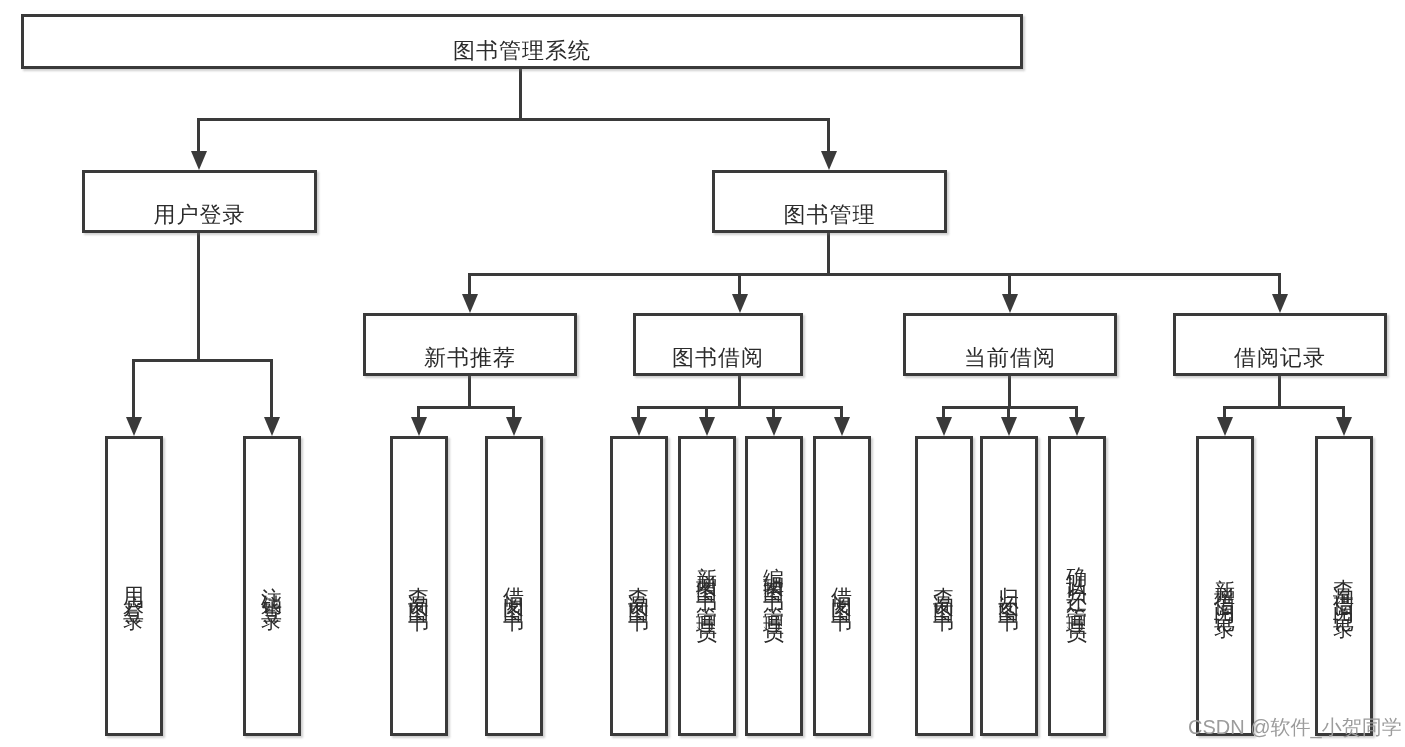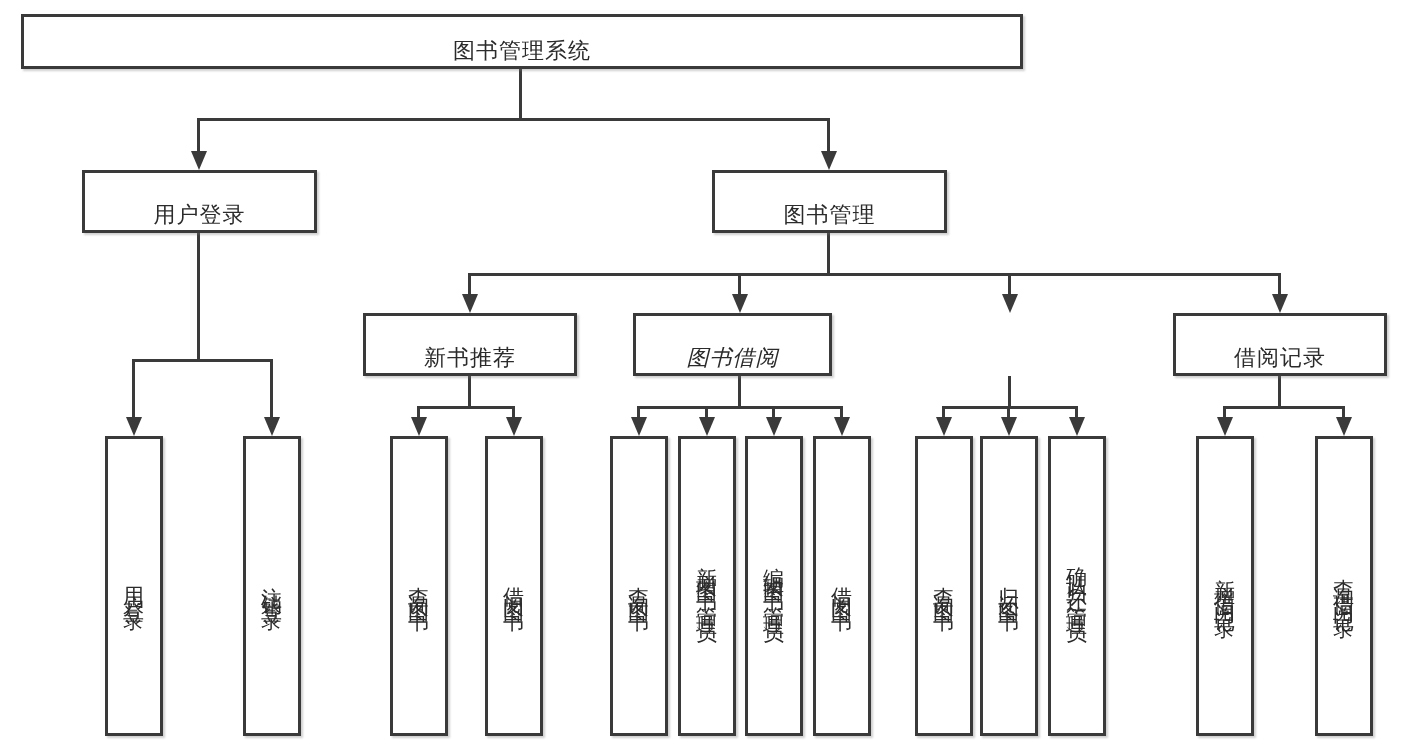--- a/index.html
+++ b/index.html
@@ -124,7 +124,7 @@
   <div class="box h" style="left:712px;top:170px;width:235px;height:63px;">
     <span>图书管理</span>
   </div>
-  <div class="box h" style="left:633px;top:313px;width:199px;height:63px;font-style:italic;">
+  <div class="box h" style="left:633px;top:313px;width:170px;height:63px;">
     <span>图书借阅</span>
   </div>
   <div class="box h" style="left:1173px;top:313px;width:214px;height:63px;">

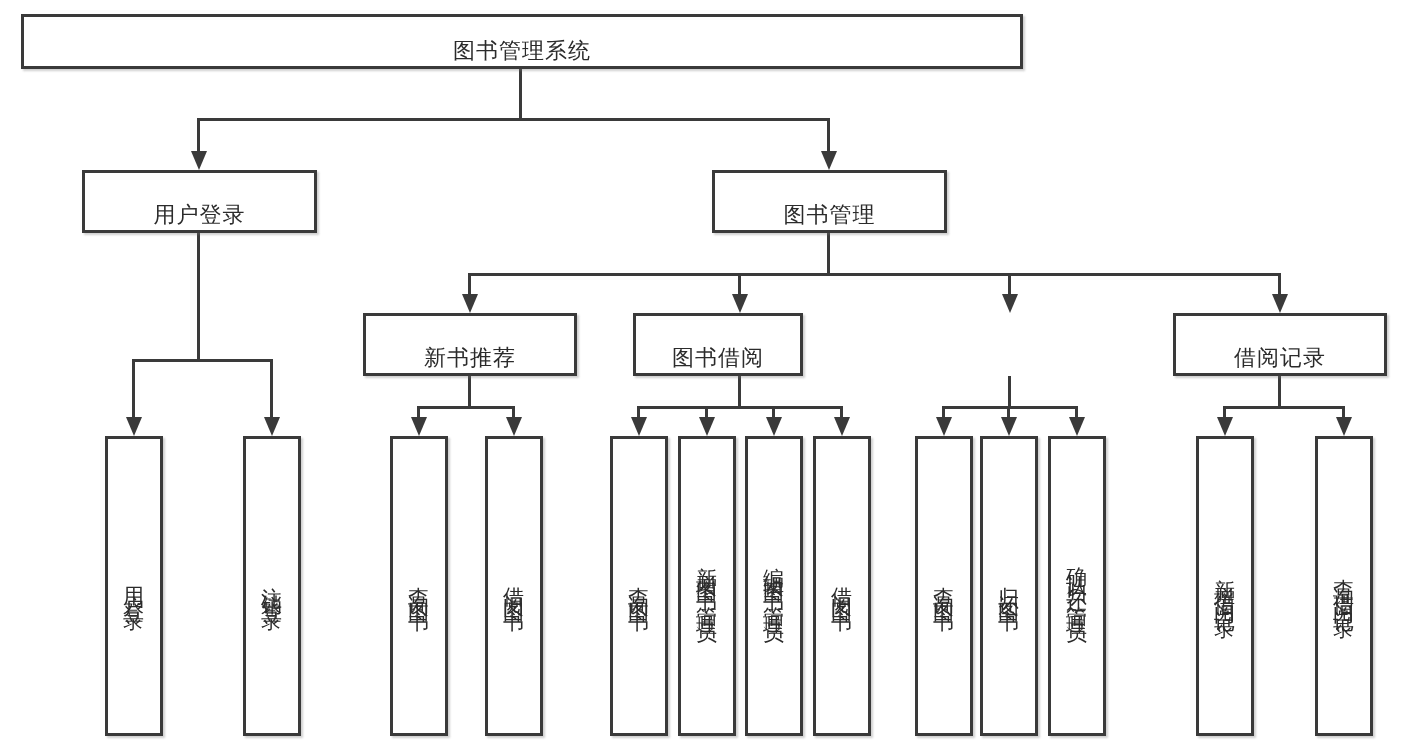--- a/index.html
+++ b/index.html
@@ -127,6 +127,9 @@
   <div class="box h" style="left:633px;top:313px;width:170px;height:63px;">
     <span>图书借阅</span>
   </div>
+  <div class="box h" style="left:903px;top:313px;width:214px;height:63px;">
+    <span>当前借阅</span>
+  </div>
   <div class="box h" style="left:1173px;top:313px;width:214px;height:63px;">
     <span>借阅记录</span>
   </div>

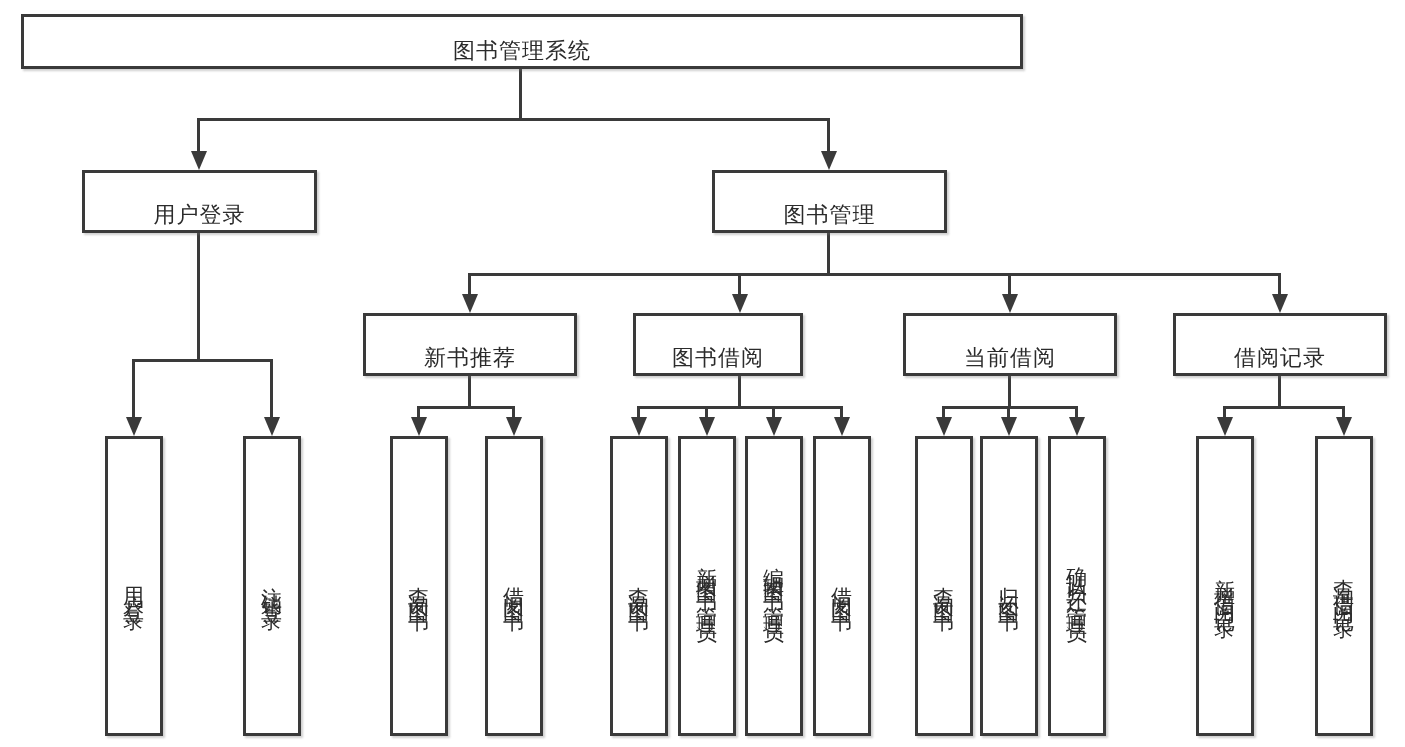--- a/index.html
+++ b/index.html
@@ -178,6 +178,7 @@
     <span>查询借阅记录</span>
   </div>
 
+  <div class="watermark">CSDN @软件_小贺同学</div>
 
 </div>
 

